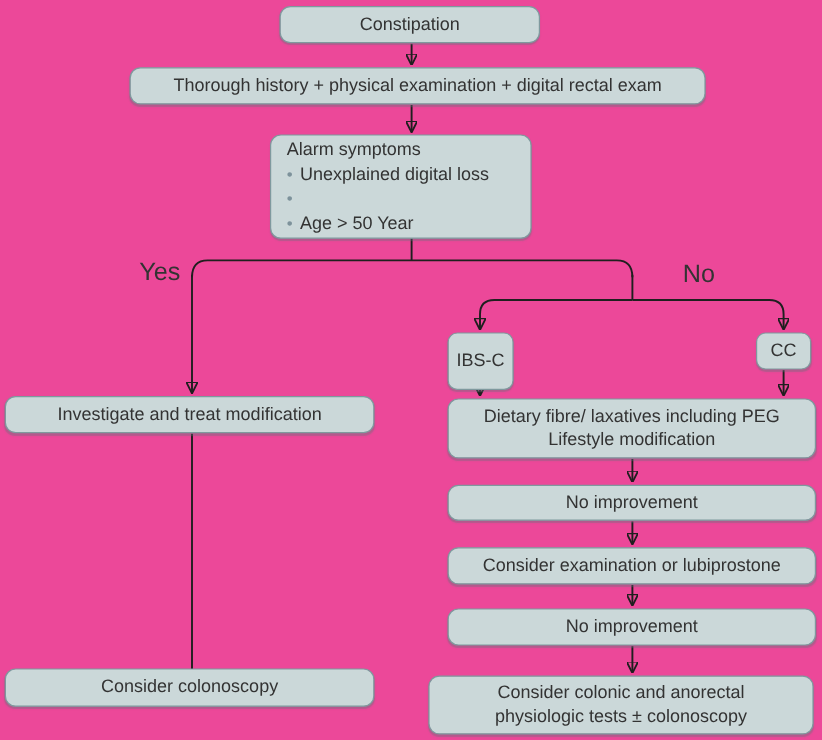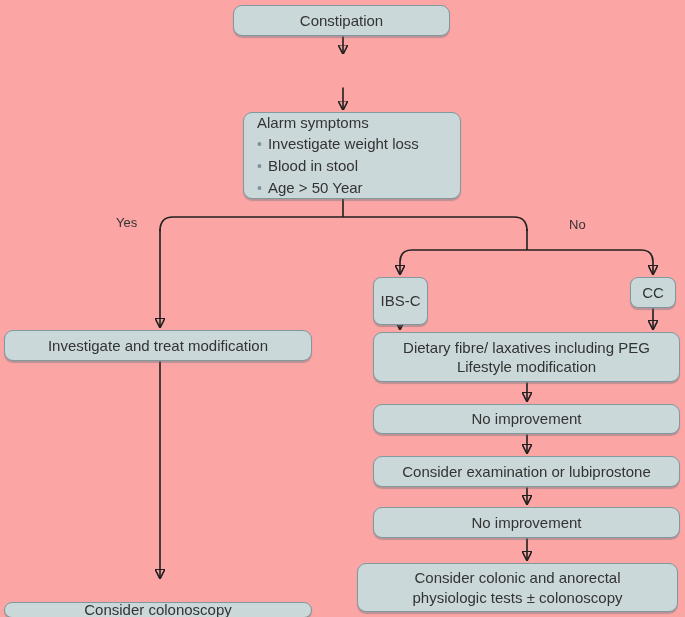--- a/index.html
+++ b/index.html
@@ -6,7 +6,7 @@
   .canvas{
     position:relative;
     width:685px;height:617px;
-    background:#fca5a5;
+    background:#ec4899;
     font-family:"Liberation Sans","DejaVu Sans",sans-serif;
     color:#333333;
     overflow:hidden;

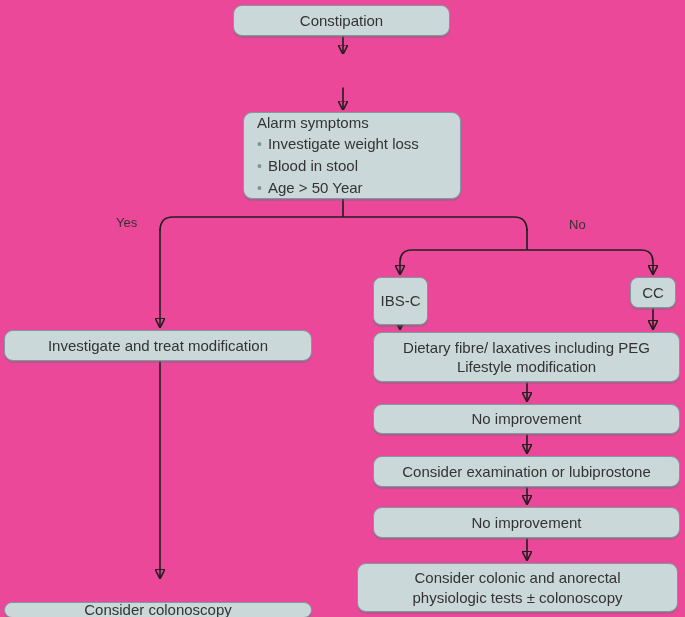--- a/index.html
+++ b/index.html
@@ -64,6 +64,7 @@
 
   <div class="node" style="left:233px;top:5px;width:217px;height:31px;">Constipation</div>
 
+  <div class="node" style="left:108px;top:56px;width:480px;height:31px;">Thorough history + physical examination + digital rectal exam</div>
 
   <div class="node alarm" style="left:243px;top:112px;width:218px;height:87px;padding-left:13px;">
     <div class="alarm-title">Alarm symptoms</div>

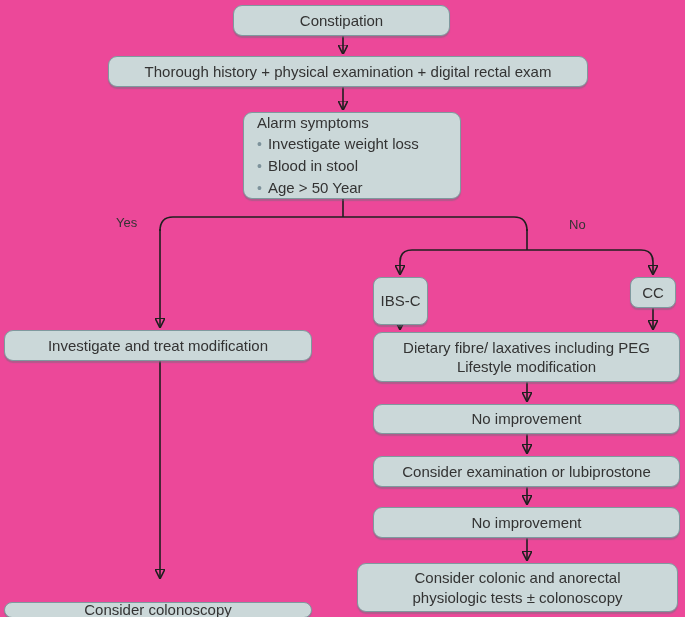--- a/index.html
+++ b/index.html
@@ -66,7 +66,7 @@
 
   <div class="node" style="left:108px;top:56px;width:480px;height:31px;">Thorough history + physical examination + digital rectal exam</div>
 
-  <div class="node alarm" style="left:243px;top:112px;width:218px;height:87px;padding-left:13px;">
+  <div class="node alarm" style="left:225px;top:112px;width:218px;height:87px;padding-left:13px;">
     <div class="alarm-title">Alarm symptoms</div>
     <div class="alarm-item">
       <span class="bullet">•</span>

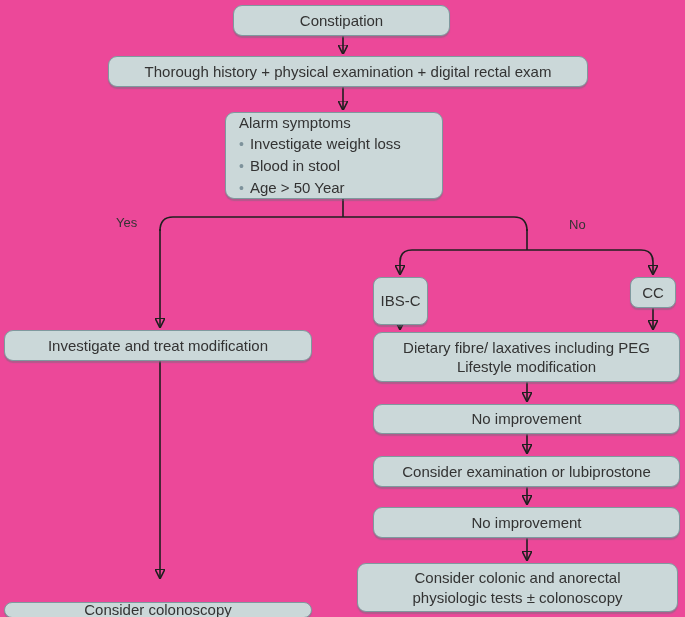--- a/index.html
+++ b/index.html
@@ -70,7 +70,7 @@
     <div class="alarm-title">Alarm symptoms</div>
     <div class="alarm-item">
       <span class="bullet">•</span>
-      <span>Investigate weight loss</span>
+      <span>Unexplained digital loss</span>
     </div>
     <div class="alarm-item">
       <span class="bullet">•</span>

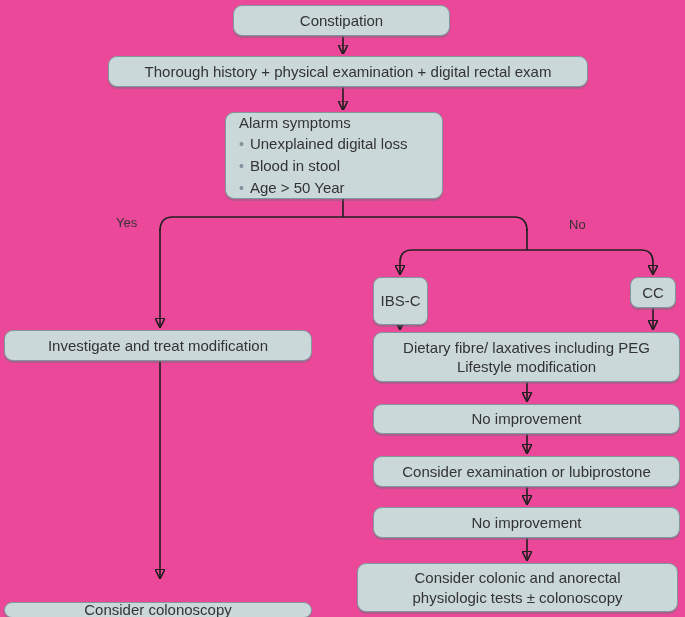--- a/index.html
+++ b/index.html
@@ -74,7 +74,6 @@
     </div>
     <div class="alarm-item">
       <span class="bullet">•</span>
-      <span>Blood in stool</span>
     </div>
     <div class="alarm-item">
       <span class="bullet">•</span>

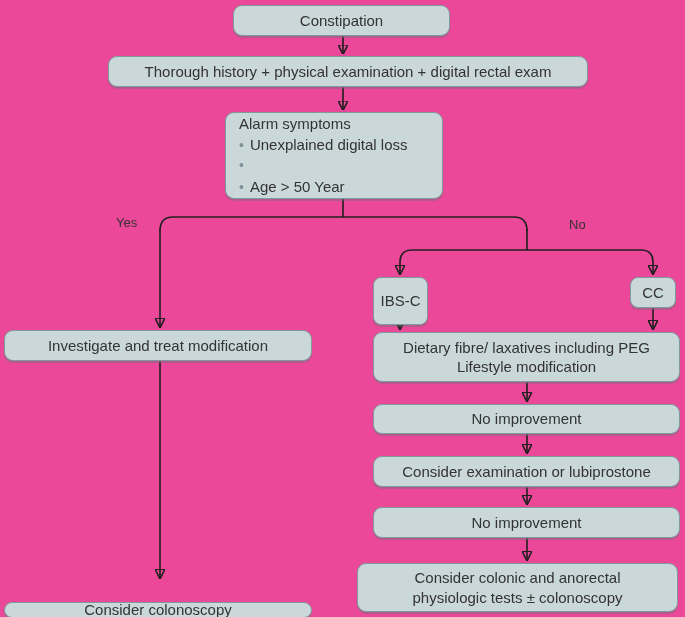--- a/index.html
+++ b/index.html
@@ -31,7 +31,7 @@
   .alarm-item{display:flex;align-items:baseline;}
   .bullet{color:#7d929b;margin-right:6px;font-size:14px;}
   .branch-label{
-    position:absolute;z-index:2;font-size:13px;color:#333333;text-align:center;
+    position:absolute;z-index:2;font-size:21px;color:#333333;text-align:center;
   }
 </style>
 </head>

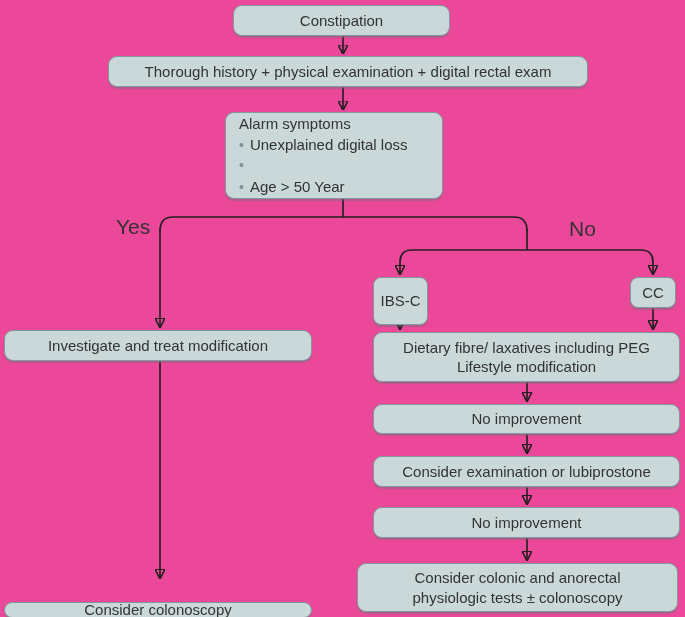--- a/index.html
+++ b/index.html
@@ -86,7 +86,7 @@
 
   <div class="node" style="left:4px;top:330px;width:308px;height:31px;">Investigate and treat modification</div>
 
-  <div class="node" style="left:4px;top:602px;width:308px;height:16px;">Consider colonoscopy</div>
+  <div class="node" style="left:4px;top:557px;width:308px;height:32px;">Consider colonoscopy</div>
 
   <div class="node" style="left:373px;top:277px;width:55px;height:48px;border-radius:8px;">IBS-C</div>
 

